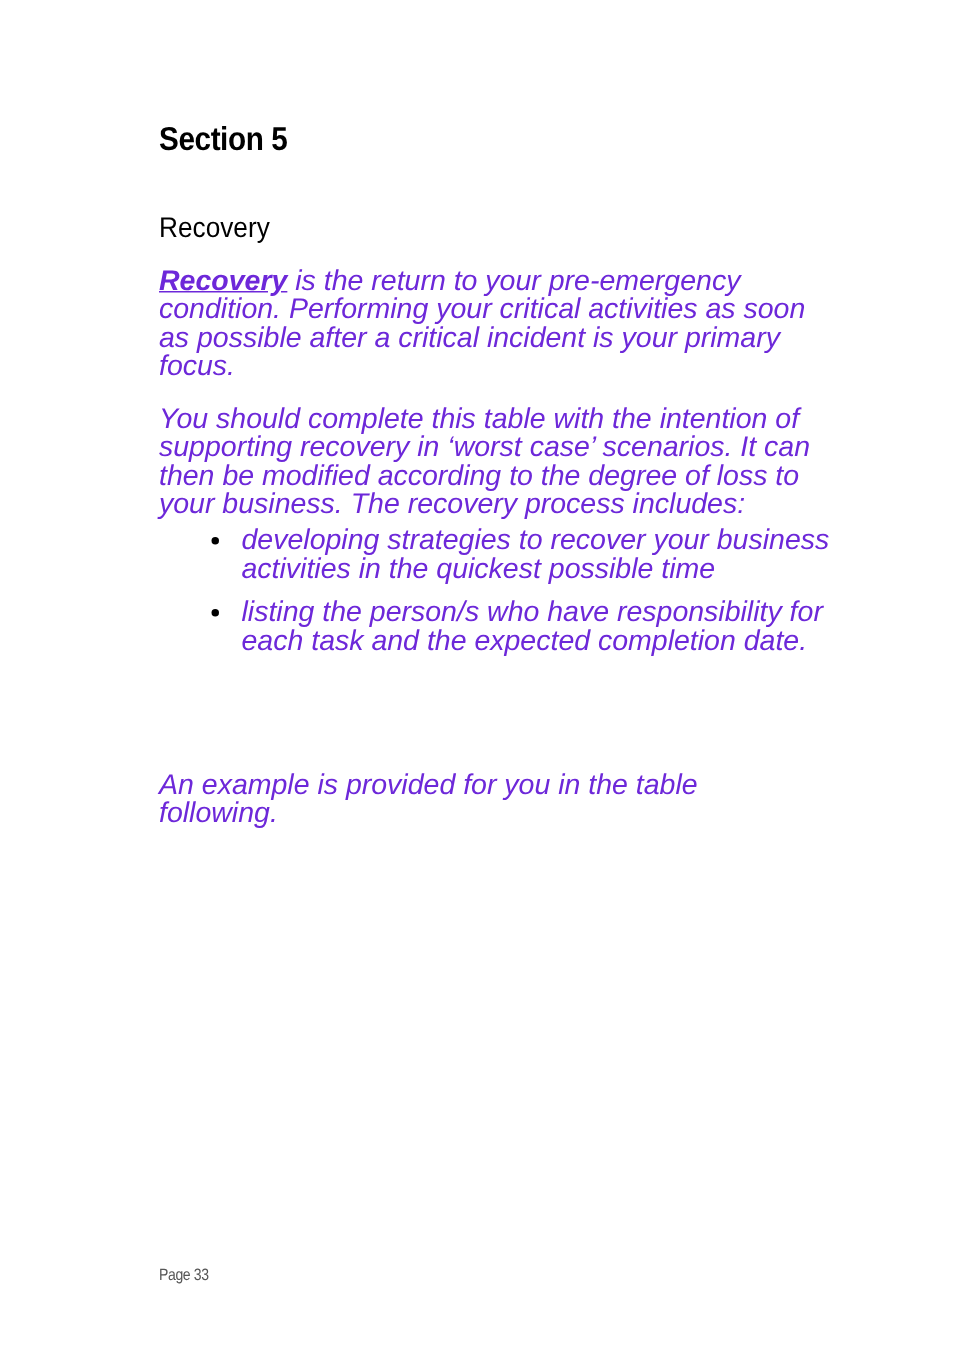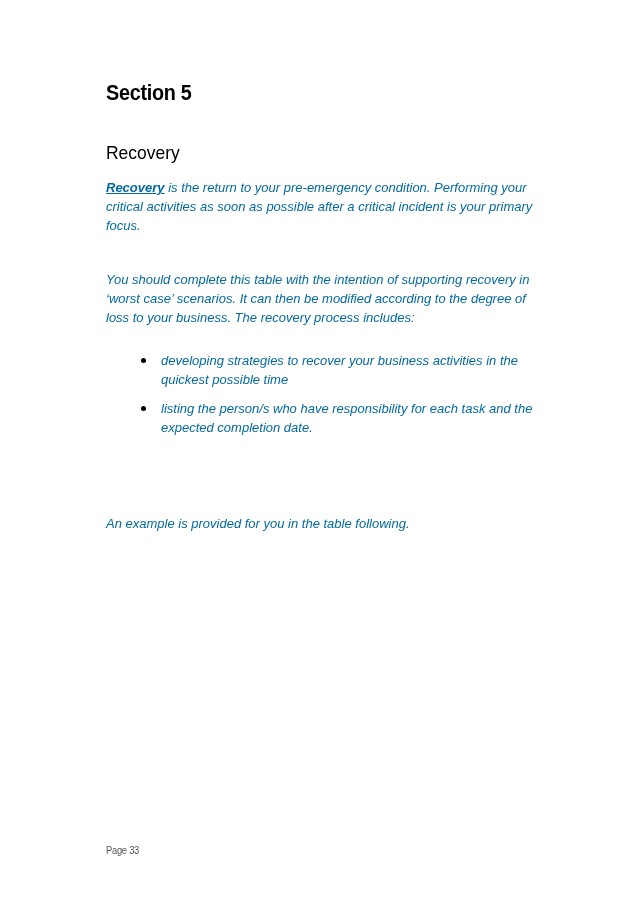--- a/index.html
+++ b/index.html
@@ -45,9 +45,9 @@
       margin: 0;
     }
     .body-text {
-      color: #0369a1;
+      color: #6d28d9;
       font-style: italic;
-      font-size: 13px;
+      font-size: 19px;
       line-height: 19px;
       margin: 0;
     }

